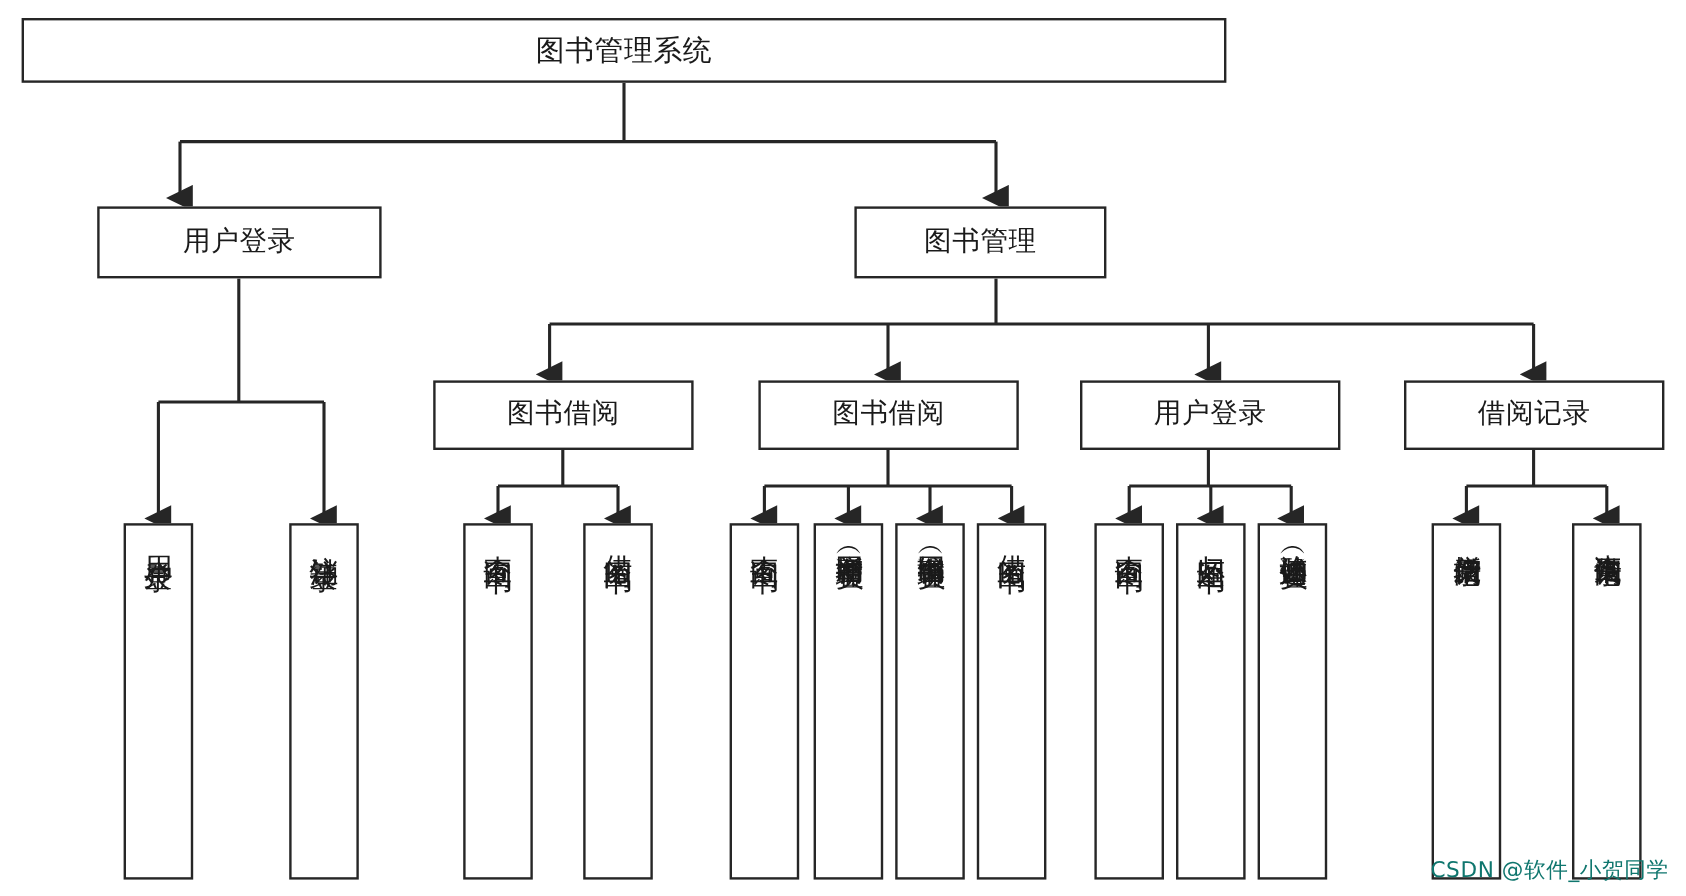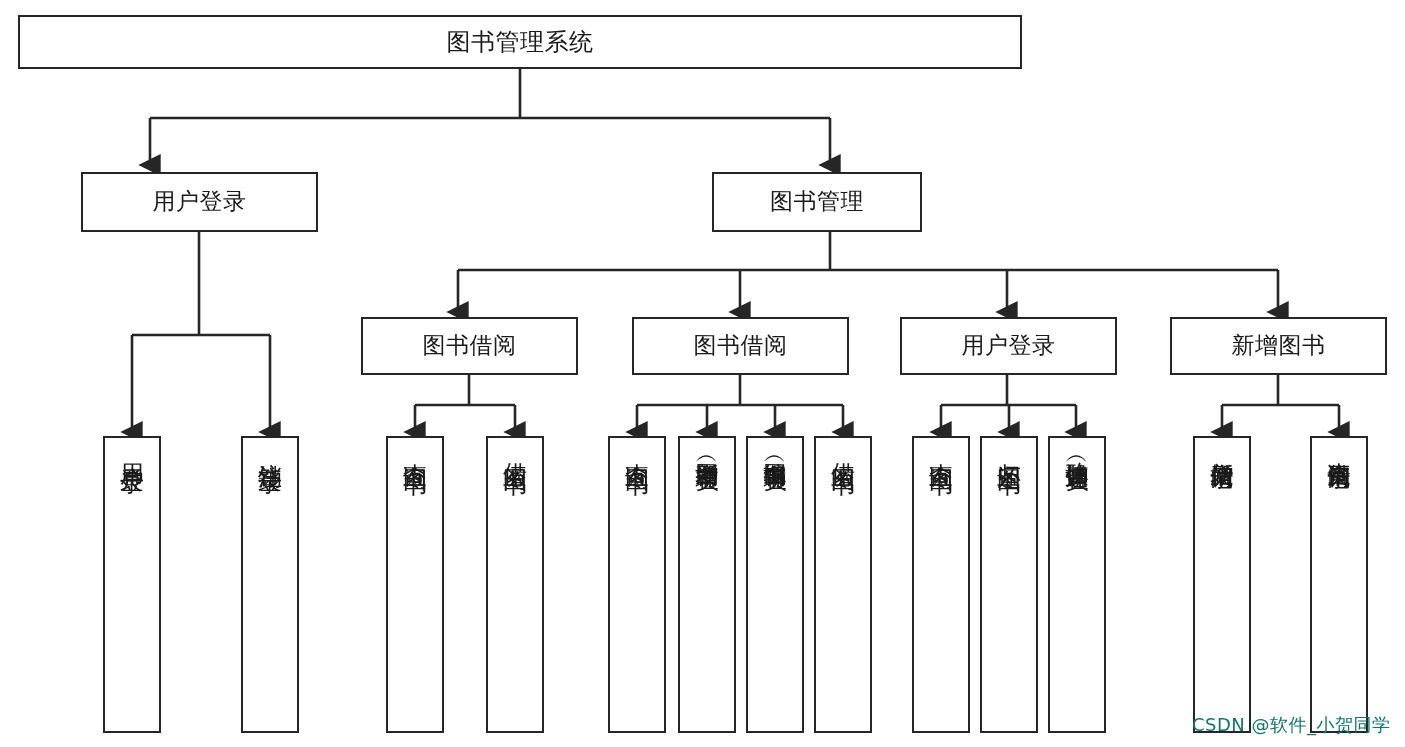--- a/index.html
+++ b/index.html
@@ -153,7 +153,7 @@
     <span class="node-label">用户登录</span>
   </div>
   <div class="node horiz" style="left:1170px; top:317px; width:217px; height:58px;">
-    <span class="node-label">新增图书</span>
+    <span class="node-label">借阅记录</span>
   </div>
 
   <div class="node vert" style="left:103px; top:436px; width:58px; height:297px;">

